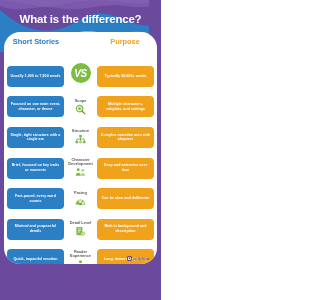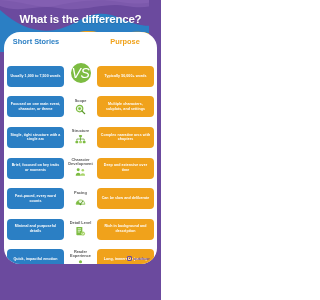--- a/index.html
+++ b/index.html
@@ -72,8 +72,8 @@
     z-index:10;
     display:flex; align-items:center; justify-content:center;
     color:#ffffff;
-    font-size:14px;
-    font-weight:normal;
+    font-size:10px;
+    font-weight:bold;
     font-style:italic;
     letter-spacing:-0.4px;
   }

